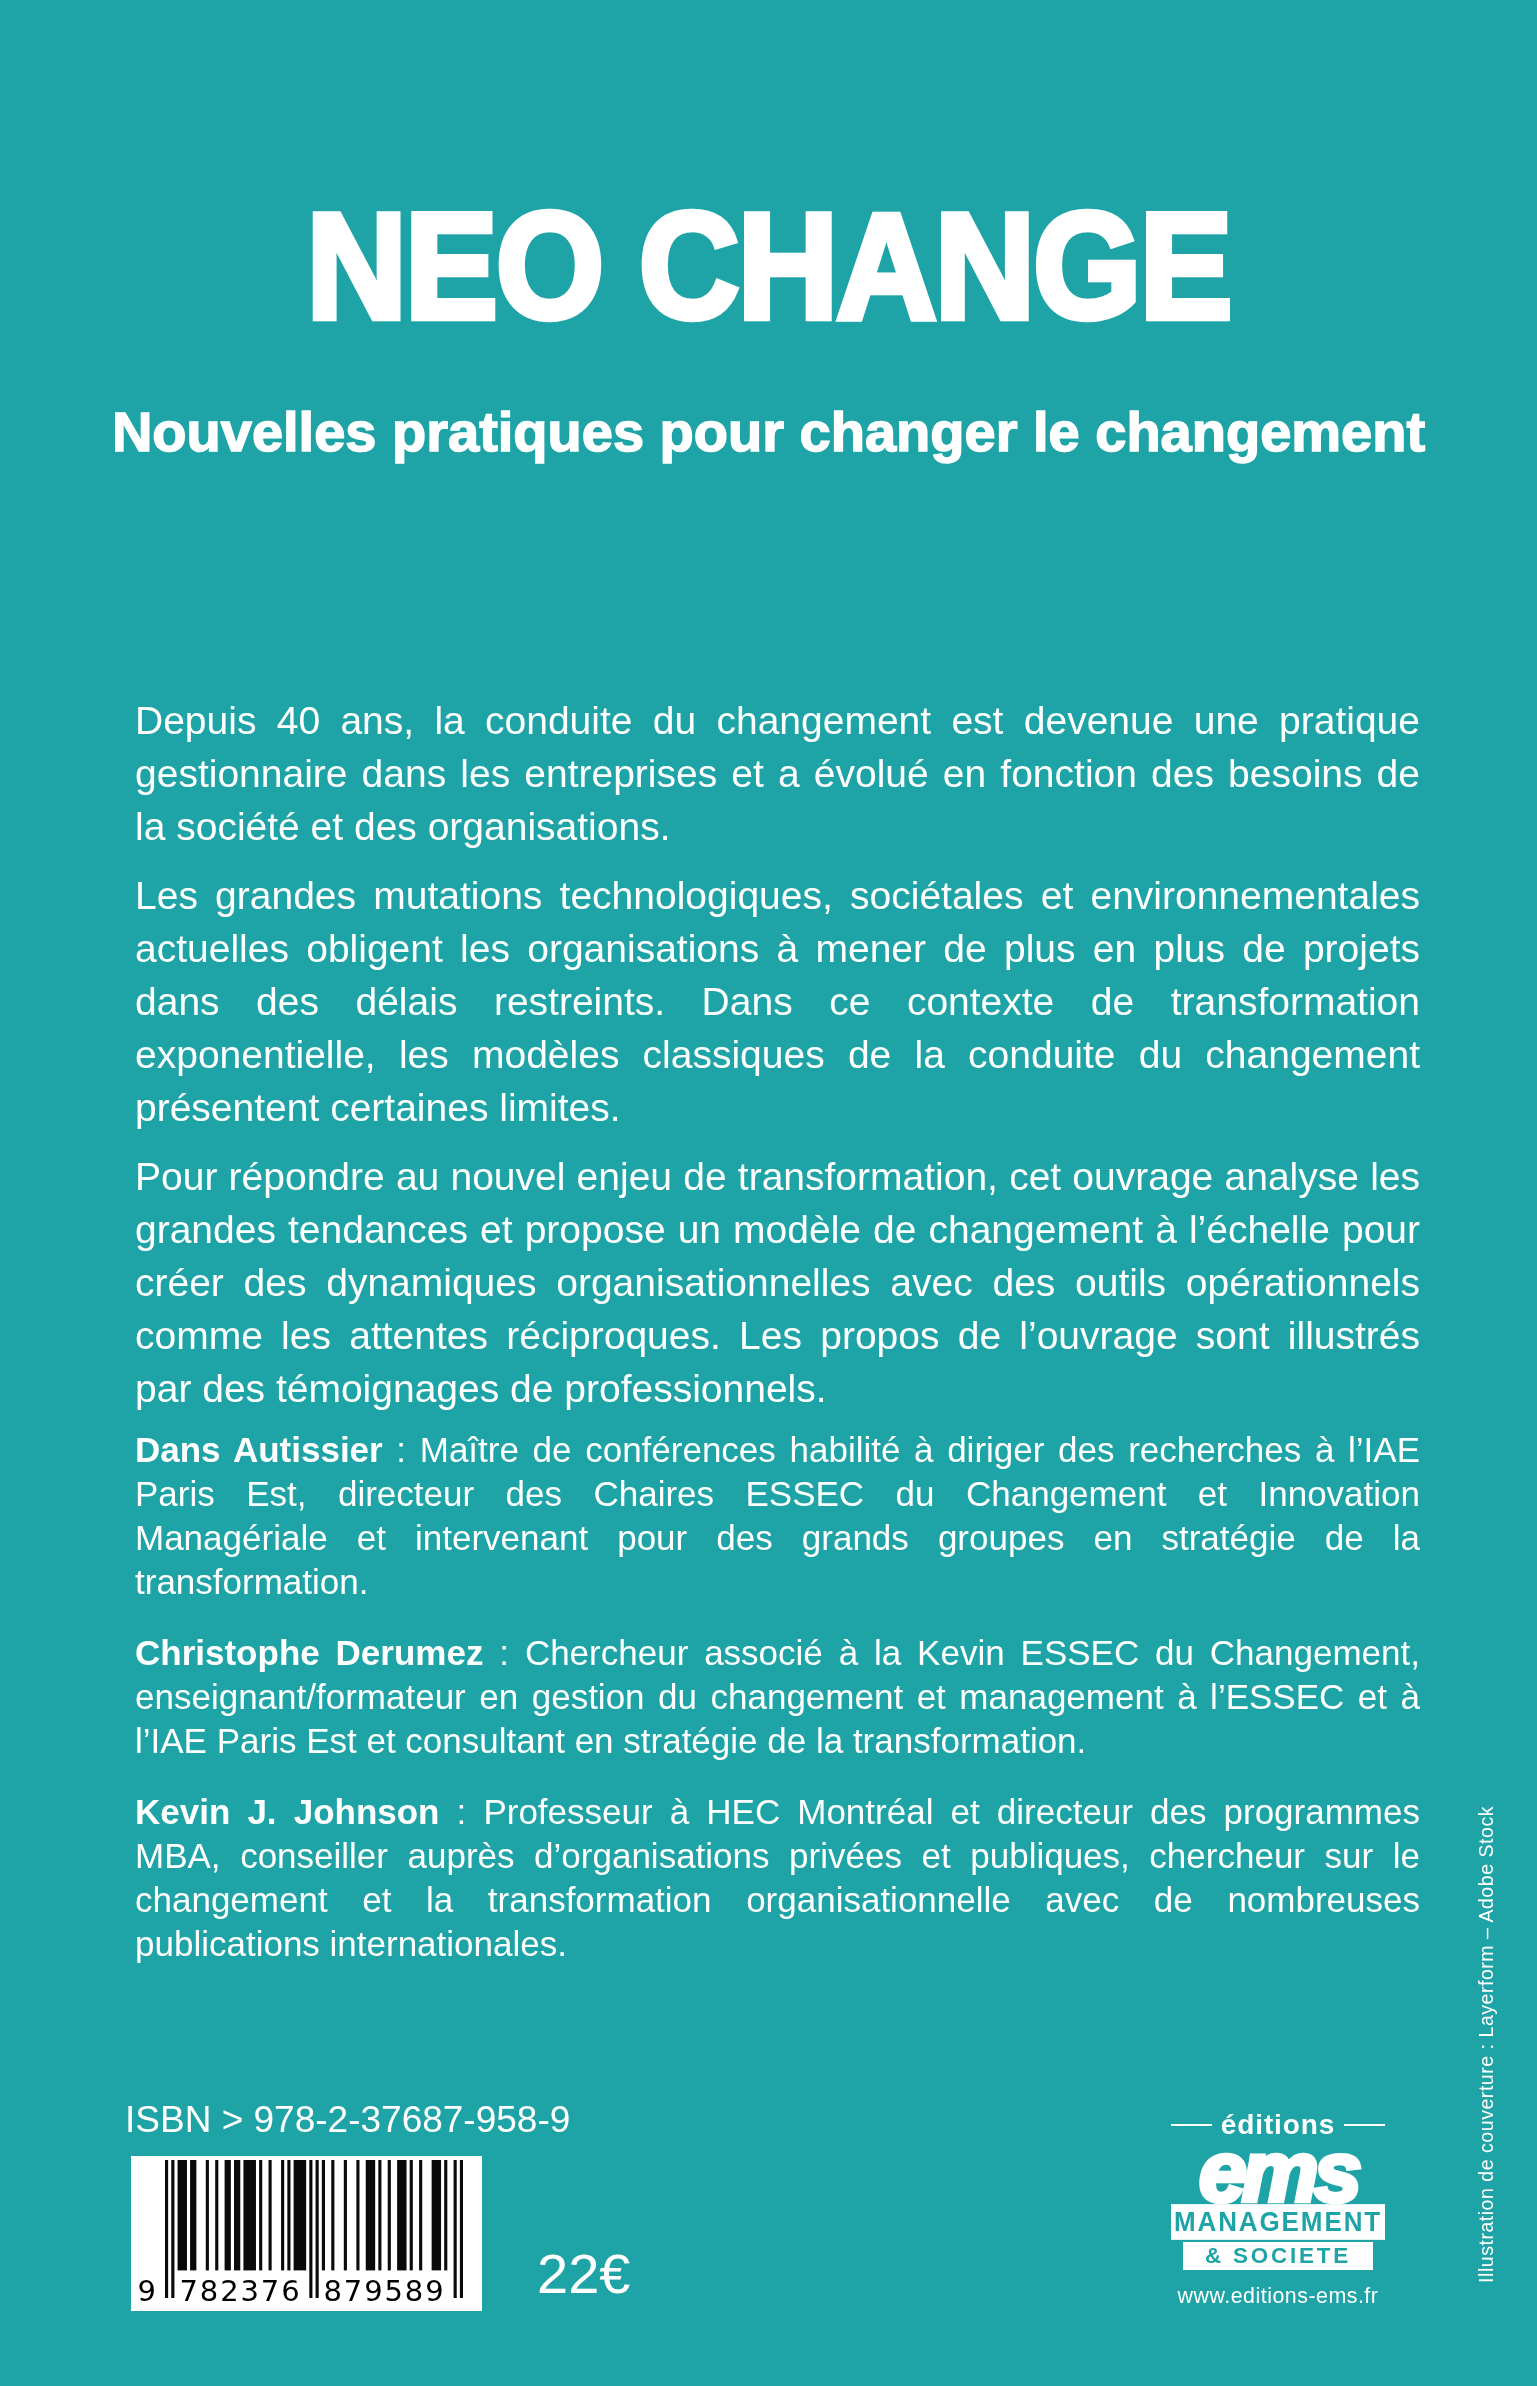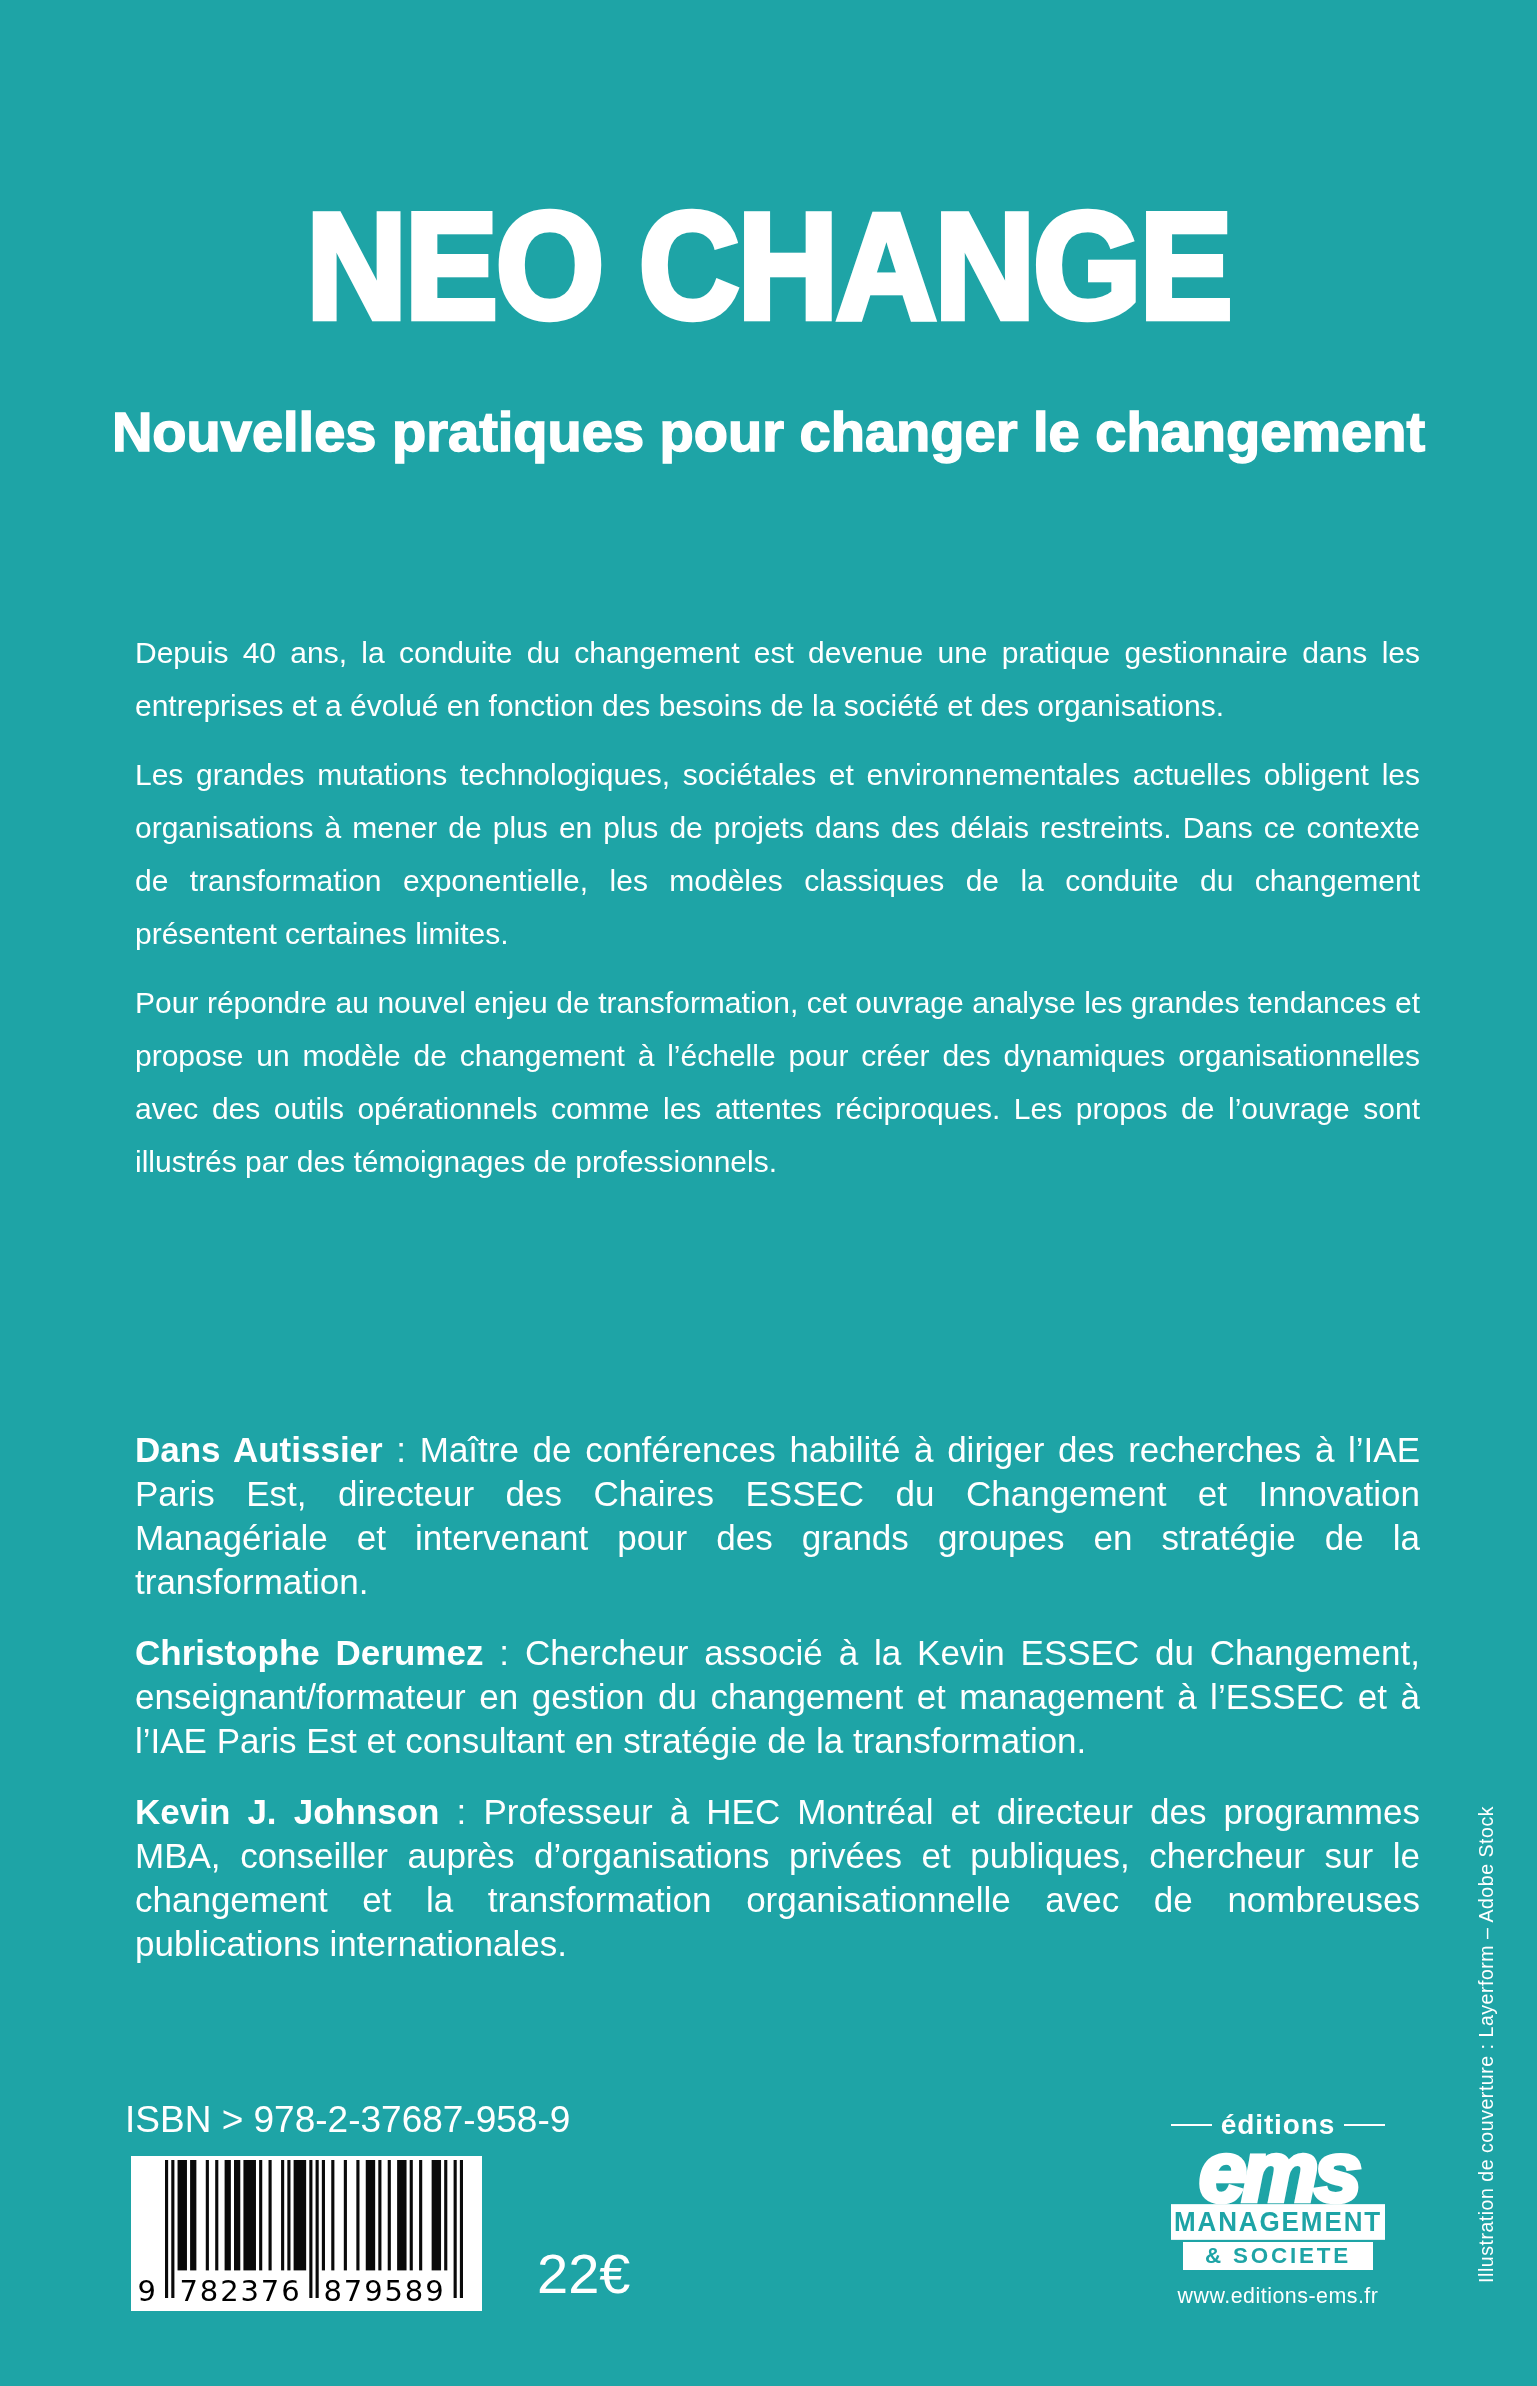--- a/index.html
+++ b/index.html
@@ -50,9 +50,9 @@
   .blurb{
     position:absolute;
     left:135px;
-    top:626px;
+    top:694px;
     width:1285px;
-    font-size:30px;
+    font-size:39px;
     line-height:53px;
     font-weight:300;
     text-align:justify;

